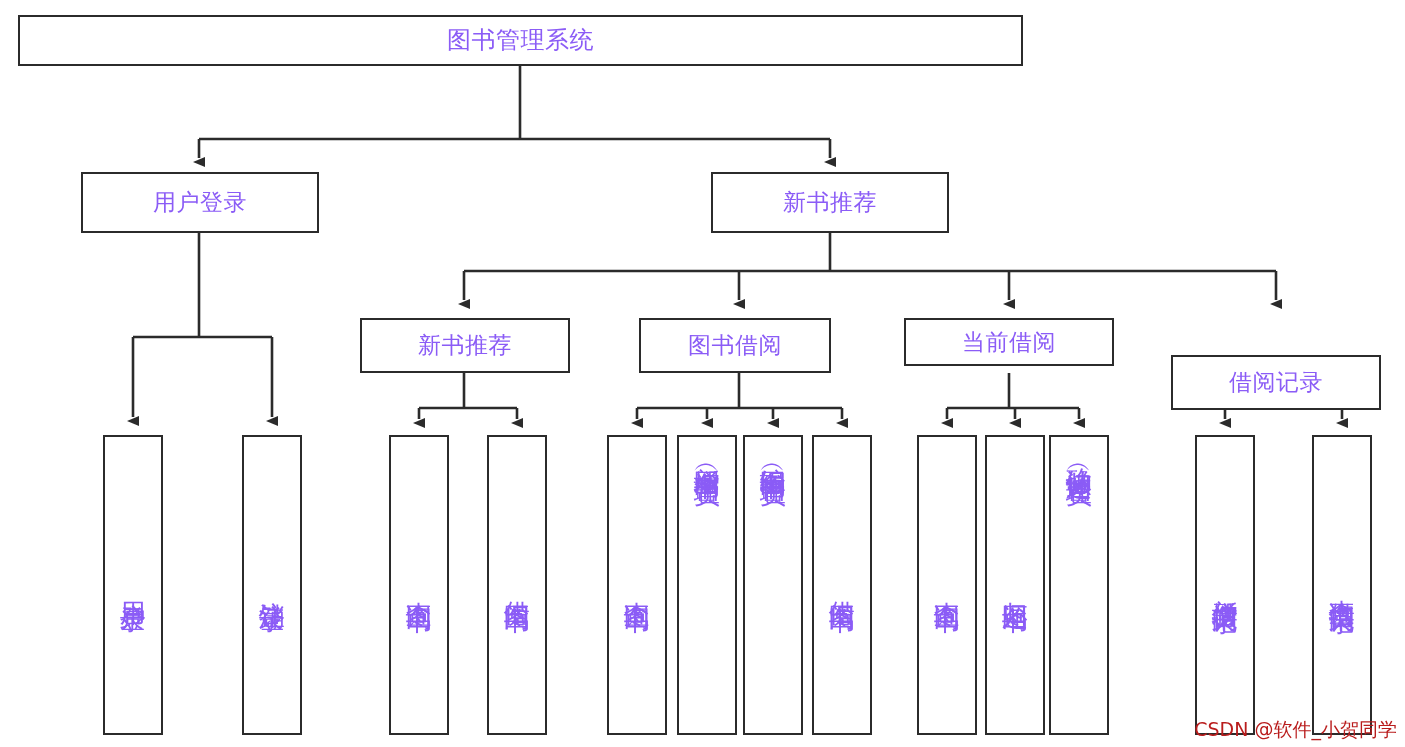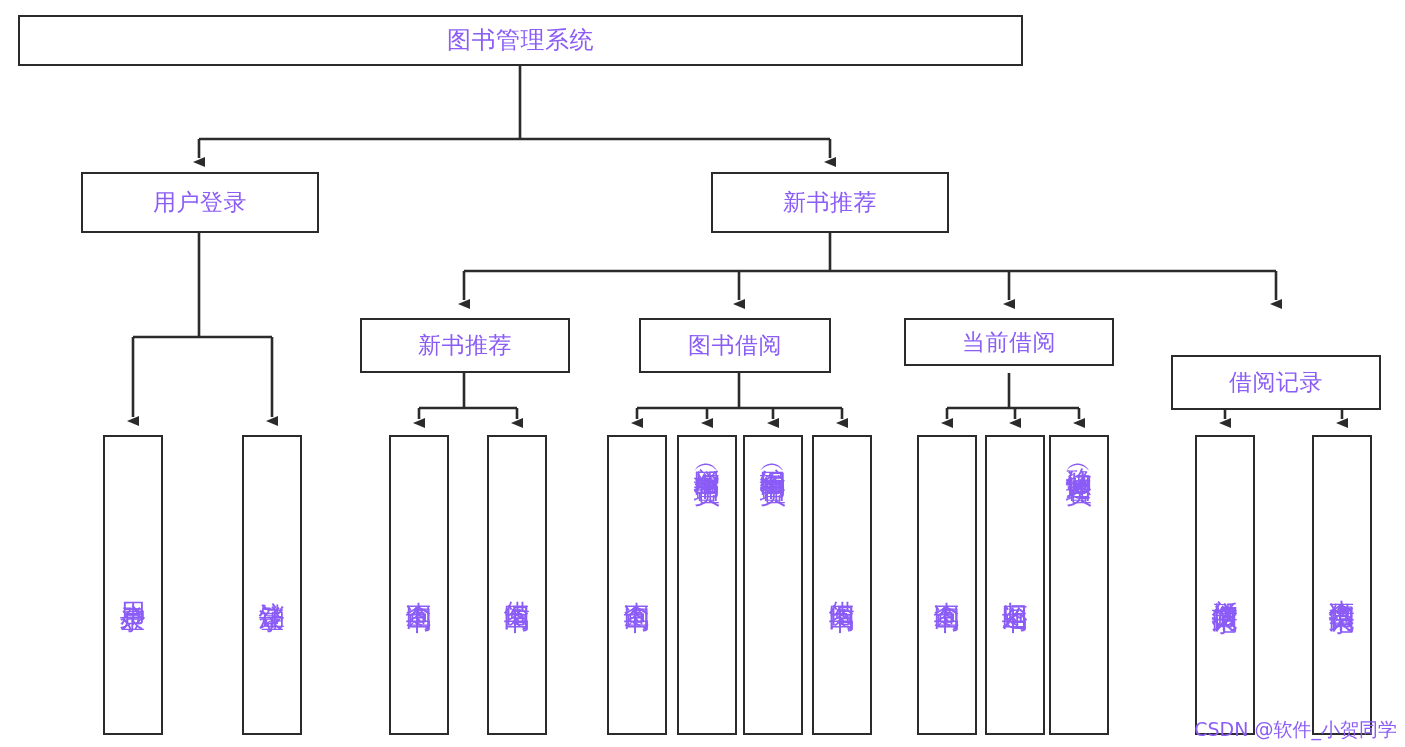--- a/index.html
+++ b/index.html
@@ -76,7 +76,7 @@
     right: 8px;
     bottom: 4px;
     font-size: 19px;
-    color: #8b5cf6;
+    color: #b91c1c;
     white-space: nowrap;
     z-index: 5;
     font-family: "DejaVu Sans", "Liberation Sans", sans-serif;

